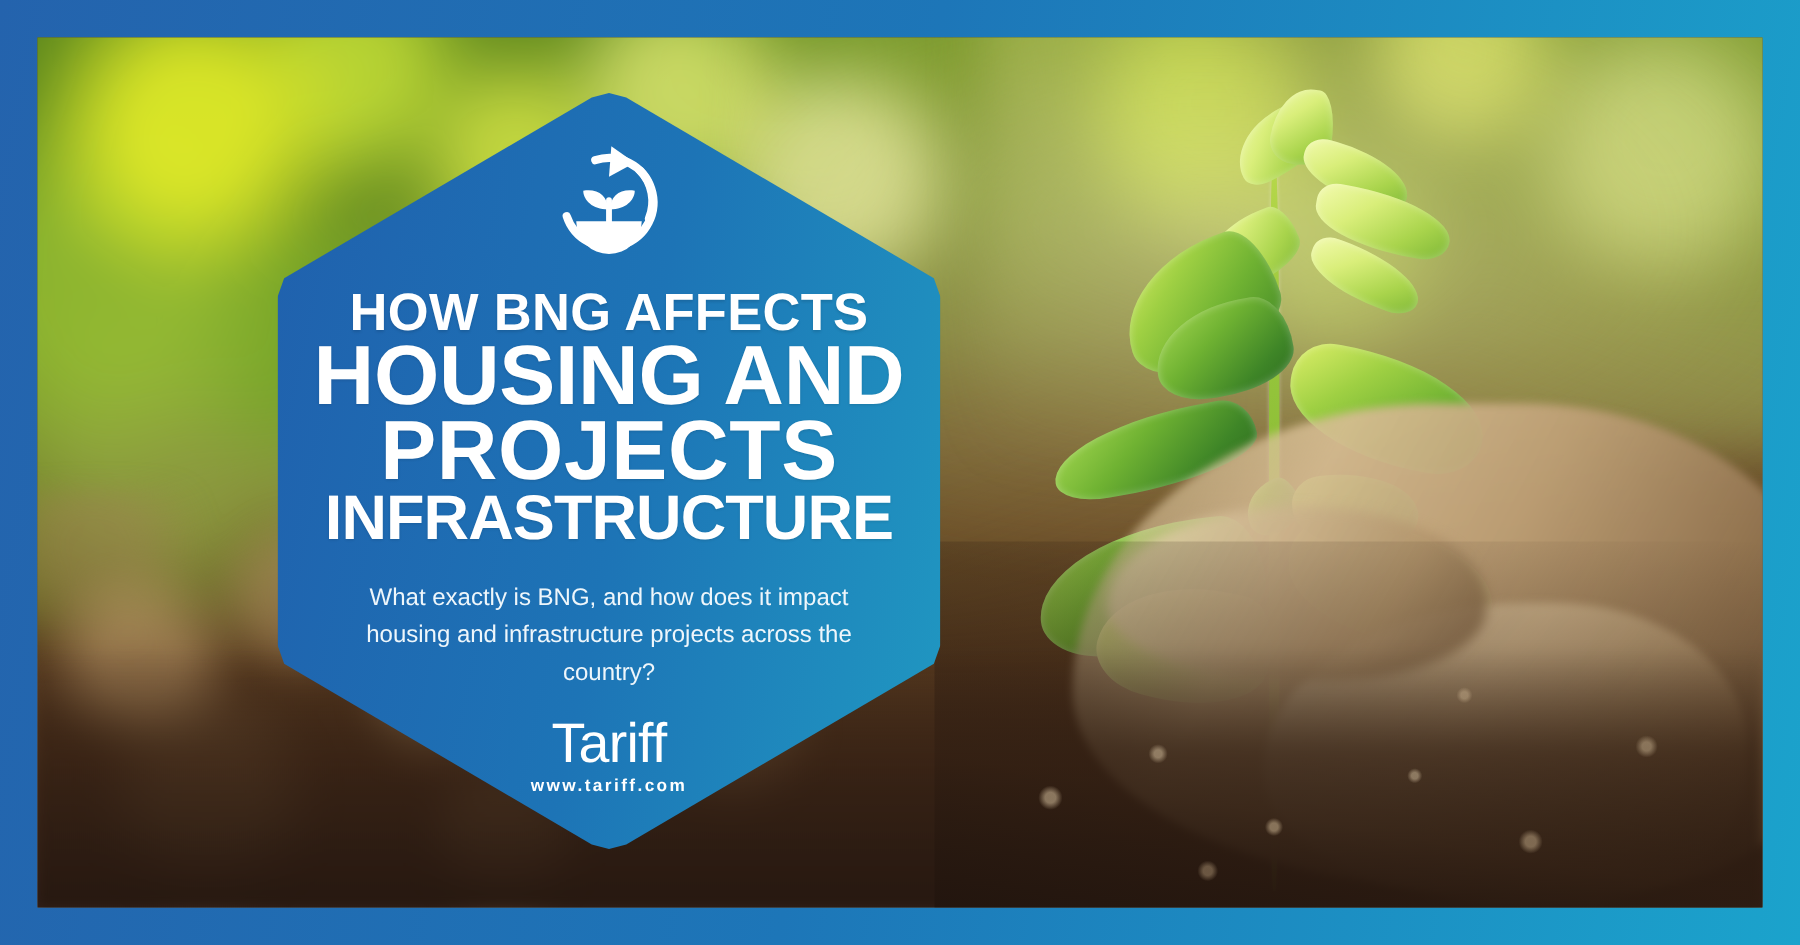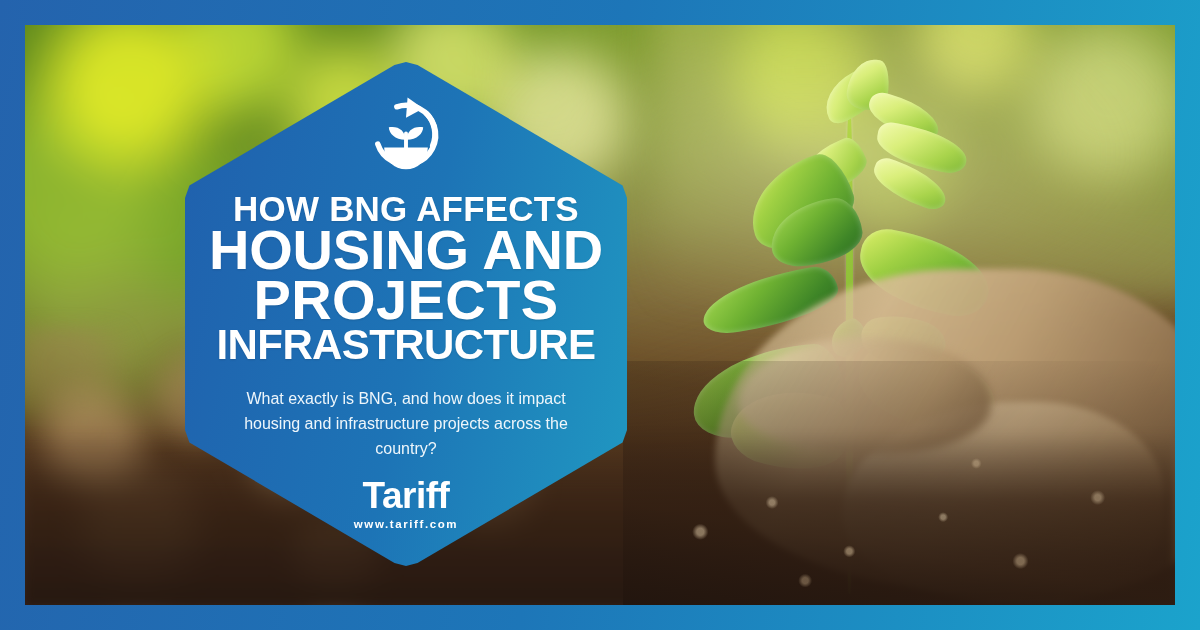--- a/index.html
+++ b/index.html
@@ -258,7 +258,7 @@
   #brand-name {
     color: #ffffff;
     font-size: 37px;
-    font-weight: 700;
+    font-weight: 400;
     letter-spacing: -0.5px;
     line-height: 1;
   }

